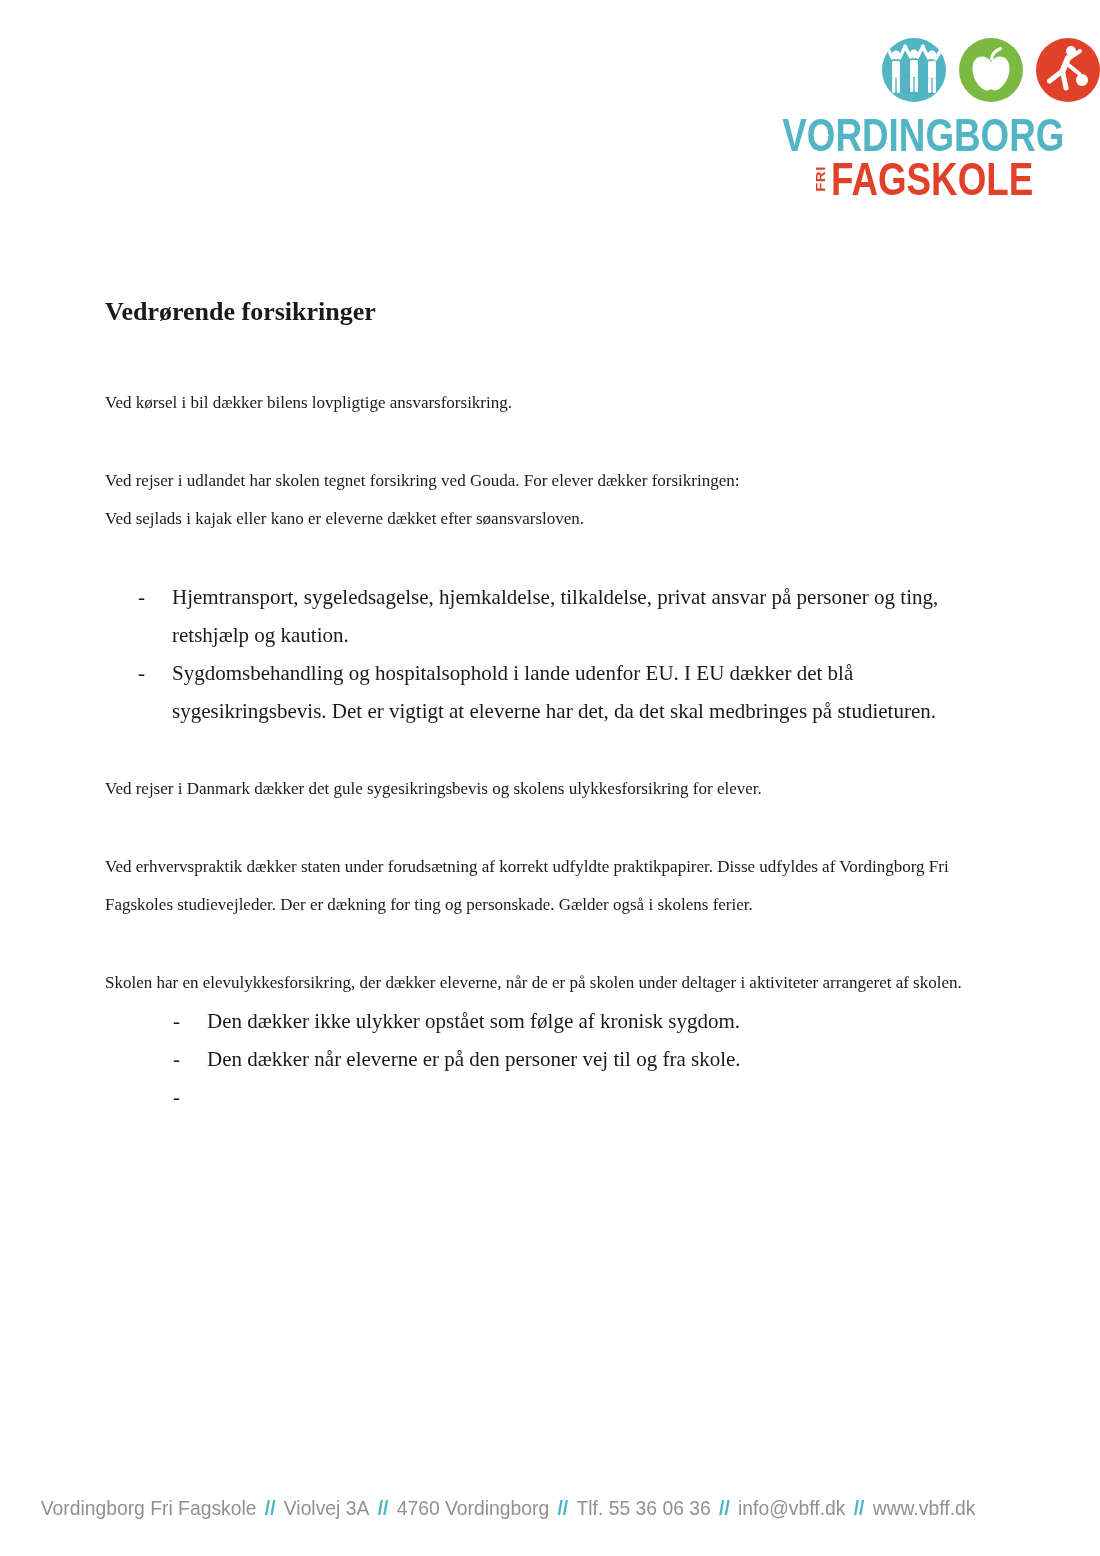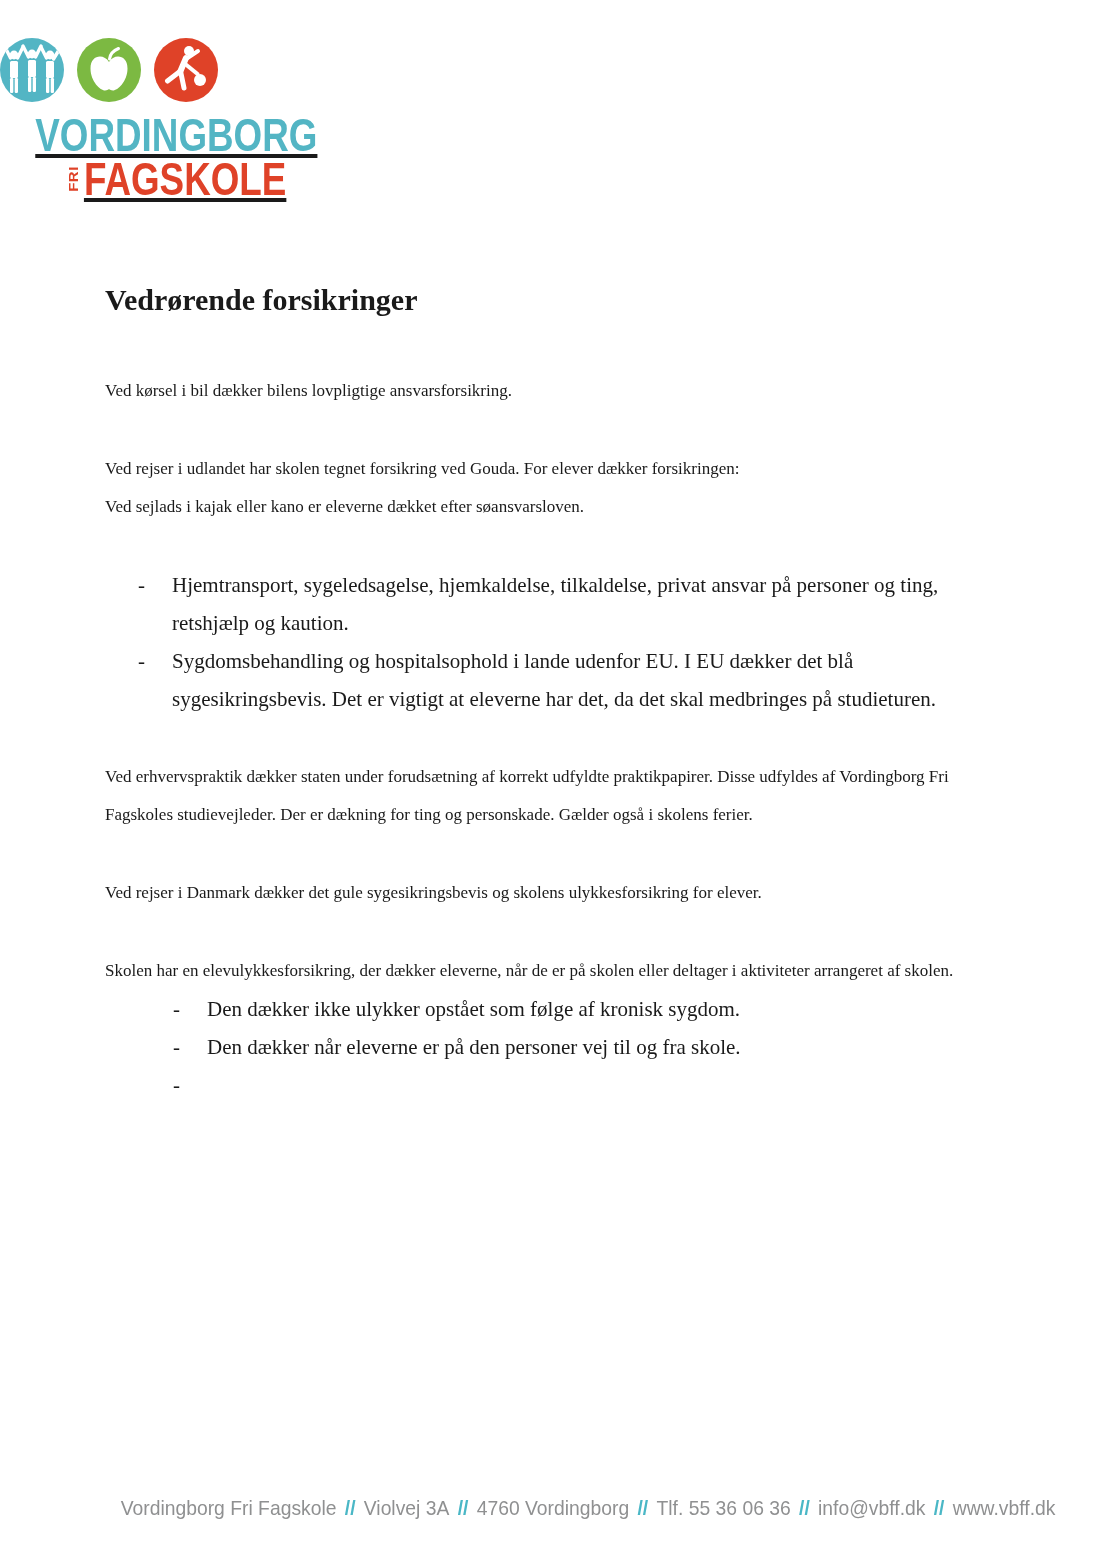--- a/index.html
+++ b/index.html
@@ -21,9 +21,8 @@
     width: 100%;
     display: flex;
     flex-direction: column;
-    align-items: flex-start;
+    align-items: flex-end;
     font-family: "Liberation Sans", sans-serif;
-    text-decoration: underline;
   }
   .logo-circles { display: flex; gap: 13px; }
   .logo-circle {

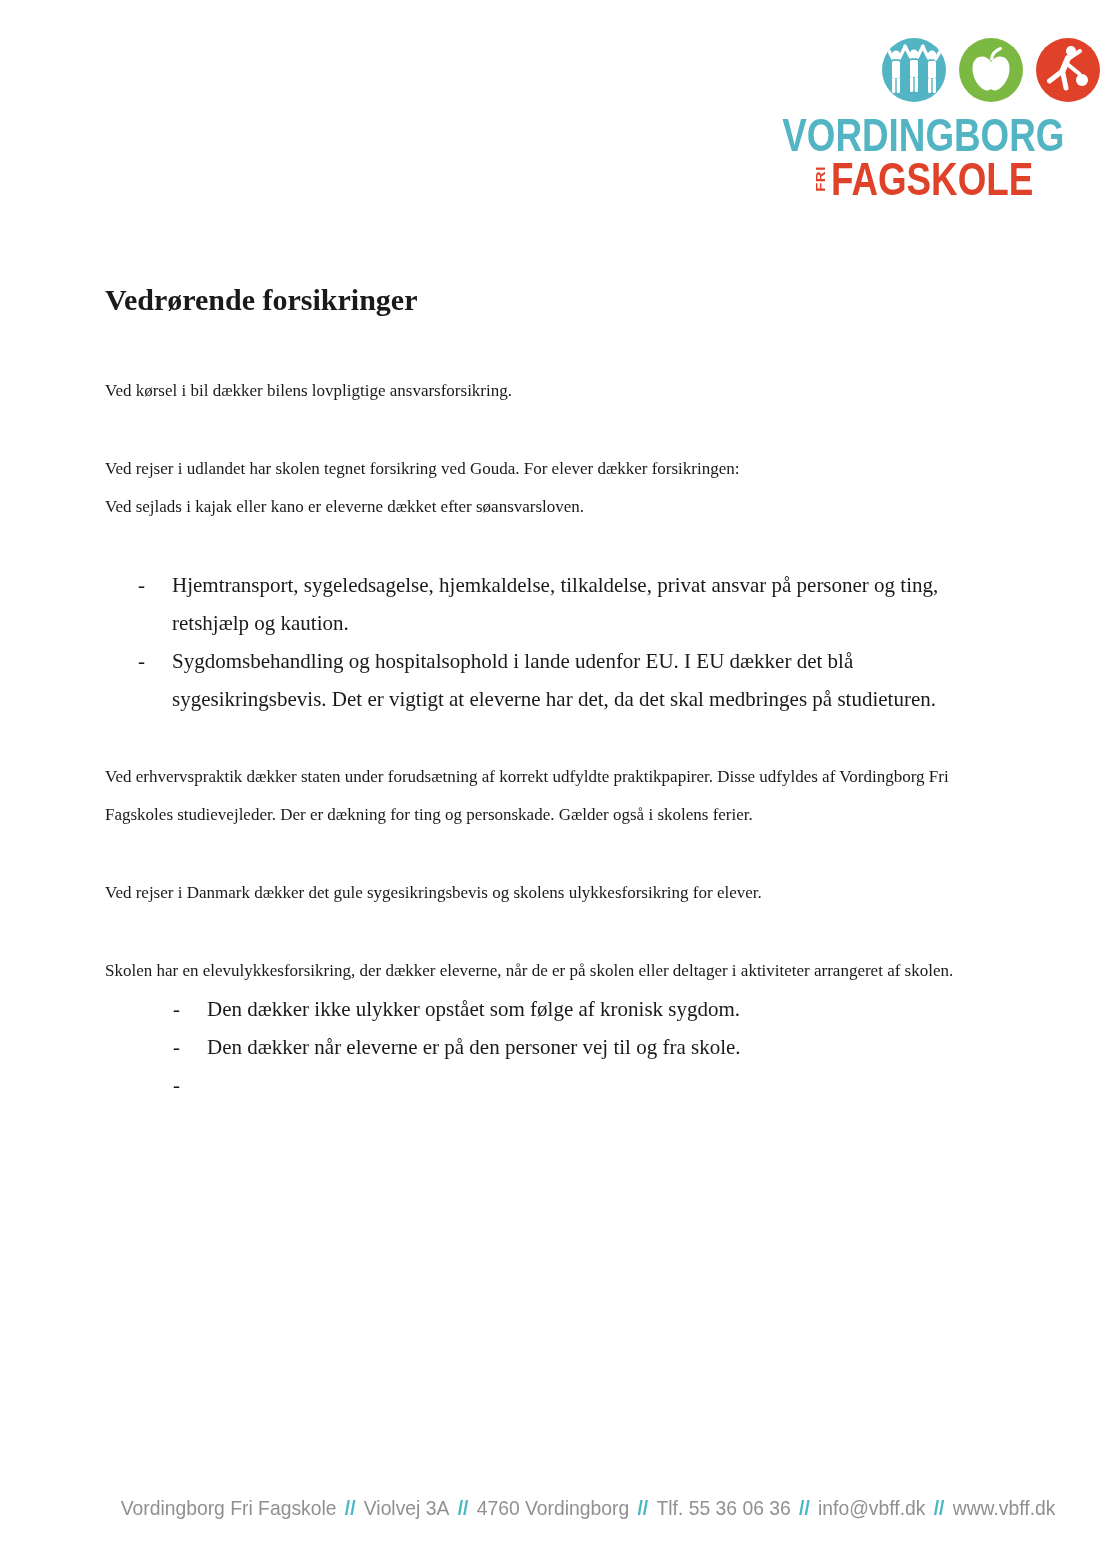--- a/index.html
+++ b/index.html
@@ -66,8 +66,8 @@
     width: 892px;
   }
   h1 {
-    margin: 4px 0 54px 0;
-    font-size: 30px;
+    margin: 16px 0 54px 0;
+    font-size: 26px;
     line-height: 36px;
     font-weight: bold;
   }

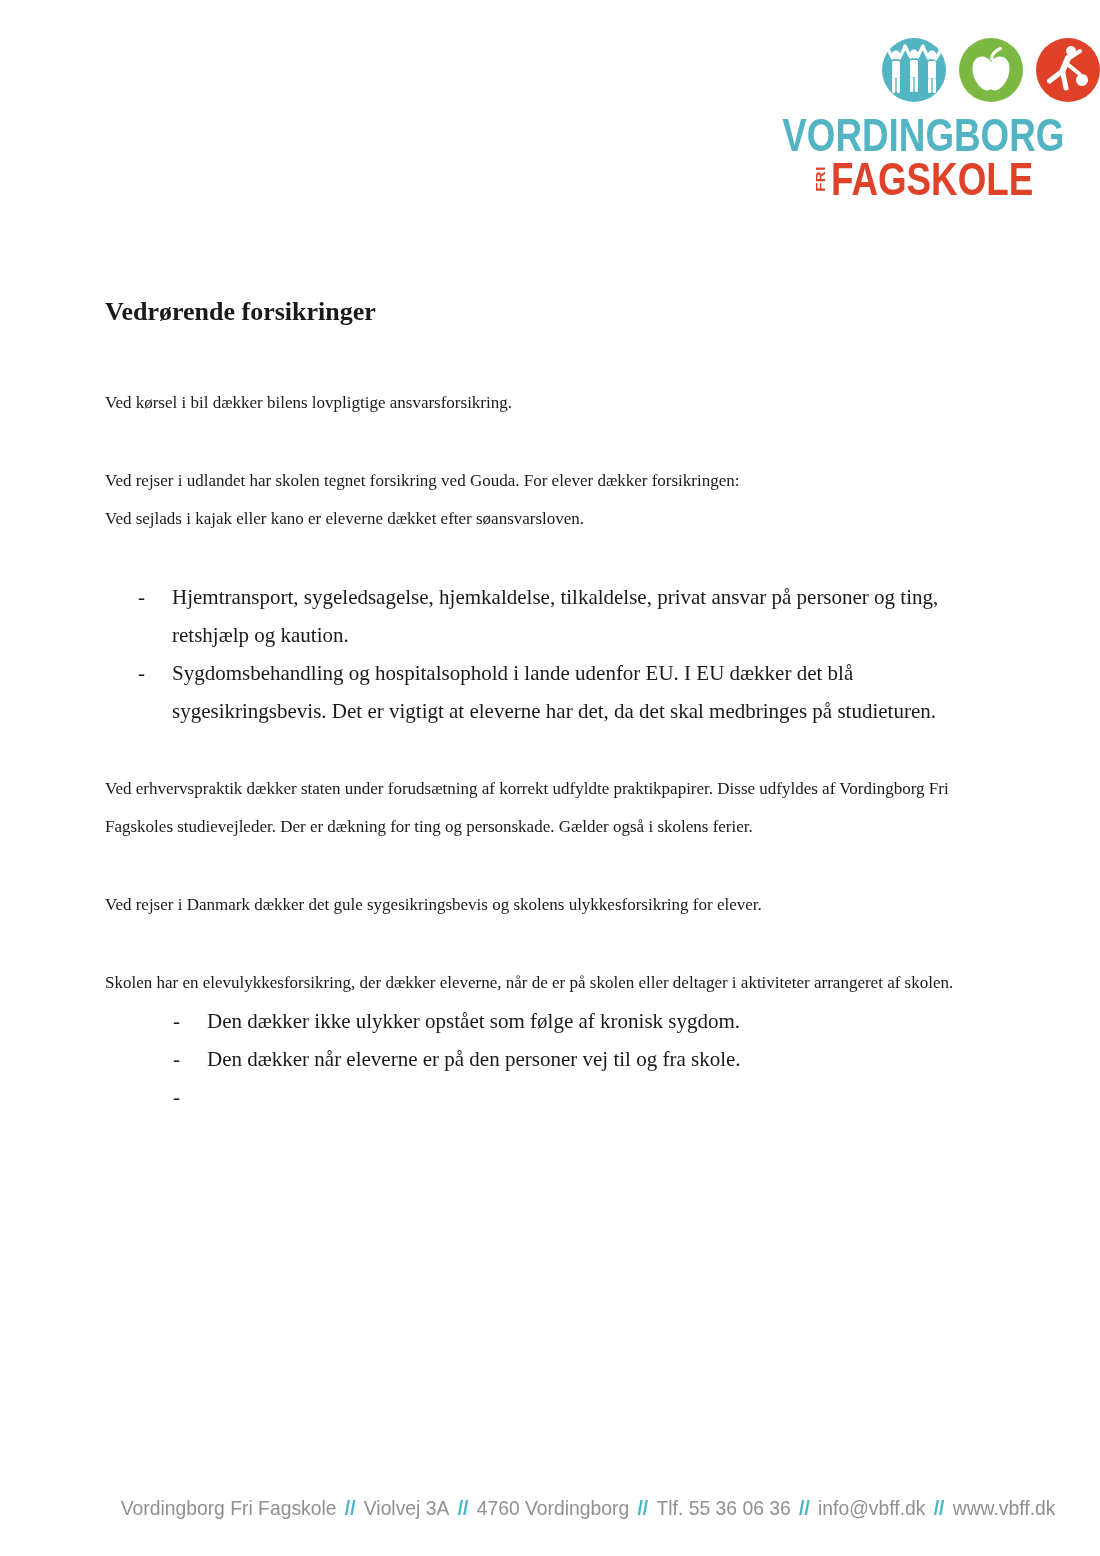--- a/index.html
+++ b/index.html
@@ -185,9 +185,9 @@
     </div>
   </div>
 
+  <p class="para">Ved rejser i Danmark dækker det gule sygesikringsbevis og skolens ulykkesforsikring for elever.</p>
+
   <p class="para">Ved erhvervspraktik dækker staten under forudsætning af korrekt udfyldte praktikpapirer. Disse udfyldes af Vordingborg Fri Fagskoles studievejleder. Der er dækning for ting og personskade. Gælder også i skolens ferier.</p>
-
-  <p class="para">Ved rejser i Danmark dækker det gule sygesikringsbevis og skolens ulykkesforsikring for elever.</p>
 
   <p class="para pre-list">Skolen har en elevulykkesforsikring, der dækker eleverne, når de er på skolen eller deltager i aktiviteter arrangeret af skolen.</p>
 

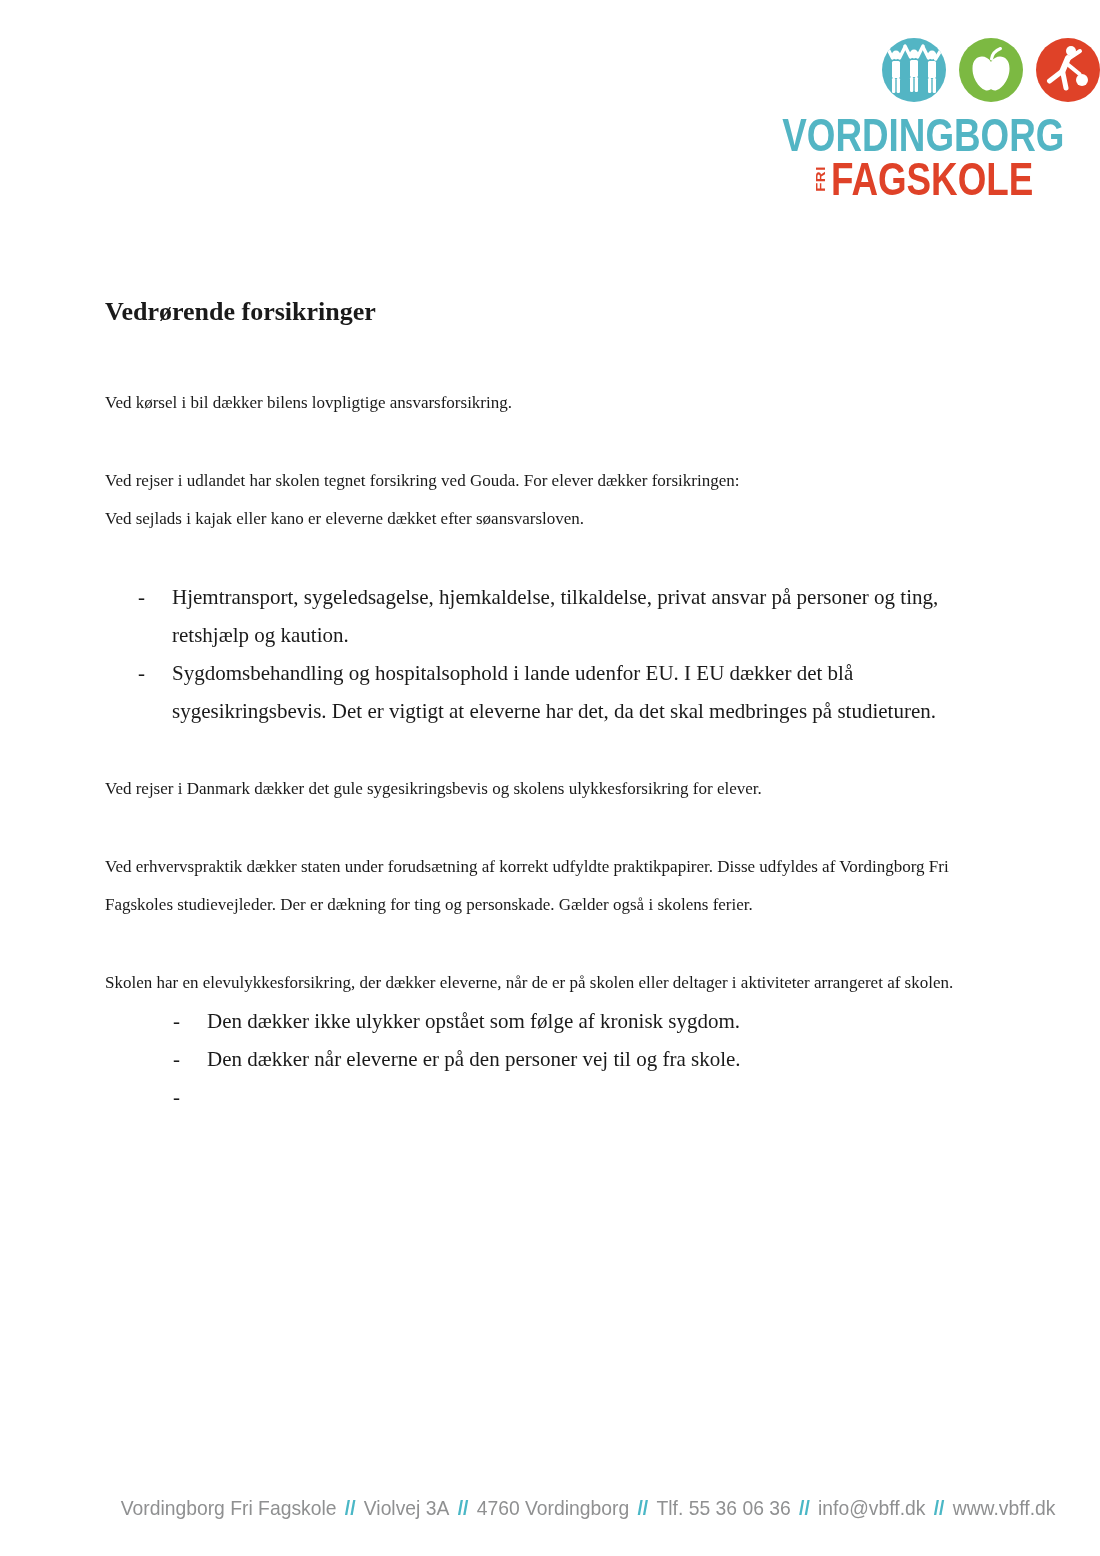--- a/index.html
+++ b/index.html
@@ -189,7 +189,7 @@
 
   <p class="para">Ved erhvervspraktik dækker staten under forudsætning af korrekt udfyldte praktikpapirer. Disse udfyldes af Vordingborg Fri Fagskoles studievejleder. Der er dækning for ting og personskade. Gælder også i skolens ferier.</p>
 
-  <p class="para pre-list">Skolen har en elevulykkesforsikring, der dækker eleverne, når de er på skolen eller deltager i aktiviteter arrangeret af skolen.</p>
+  <p class="para pre-list">Skolen har en elevulykkesforsikring, der dækker eleverne, når de er på skolen under deltager i aktiviteter arrangeret af skolen.</p>
 
   <div class="list level-2 gap-large">
     <div class="list-item">

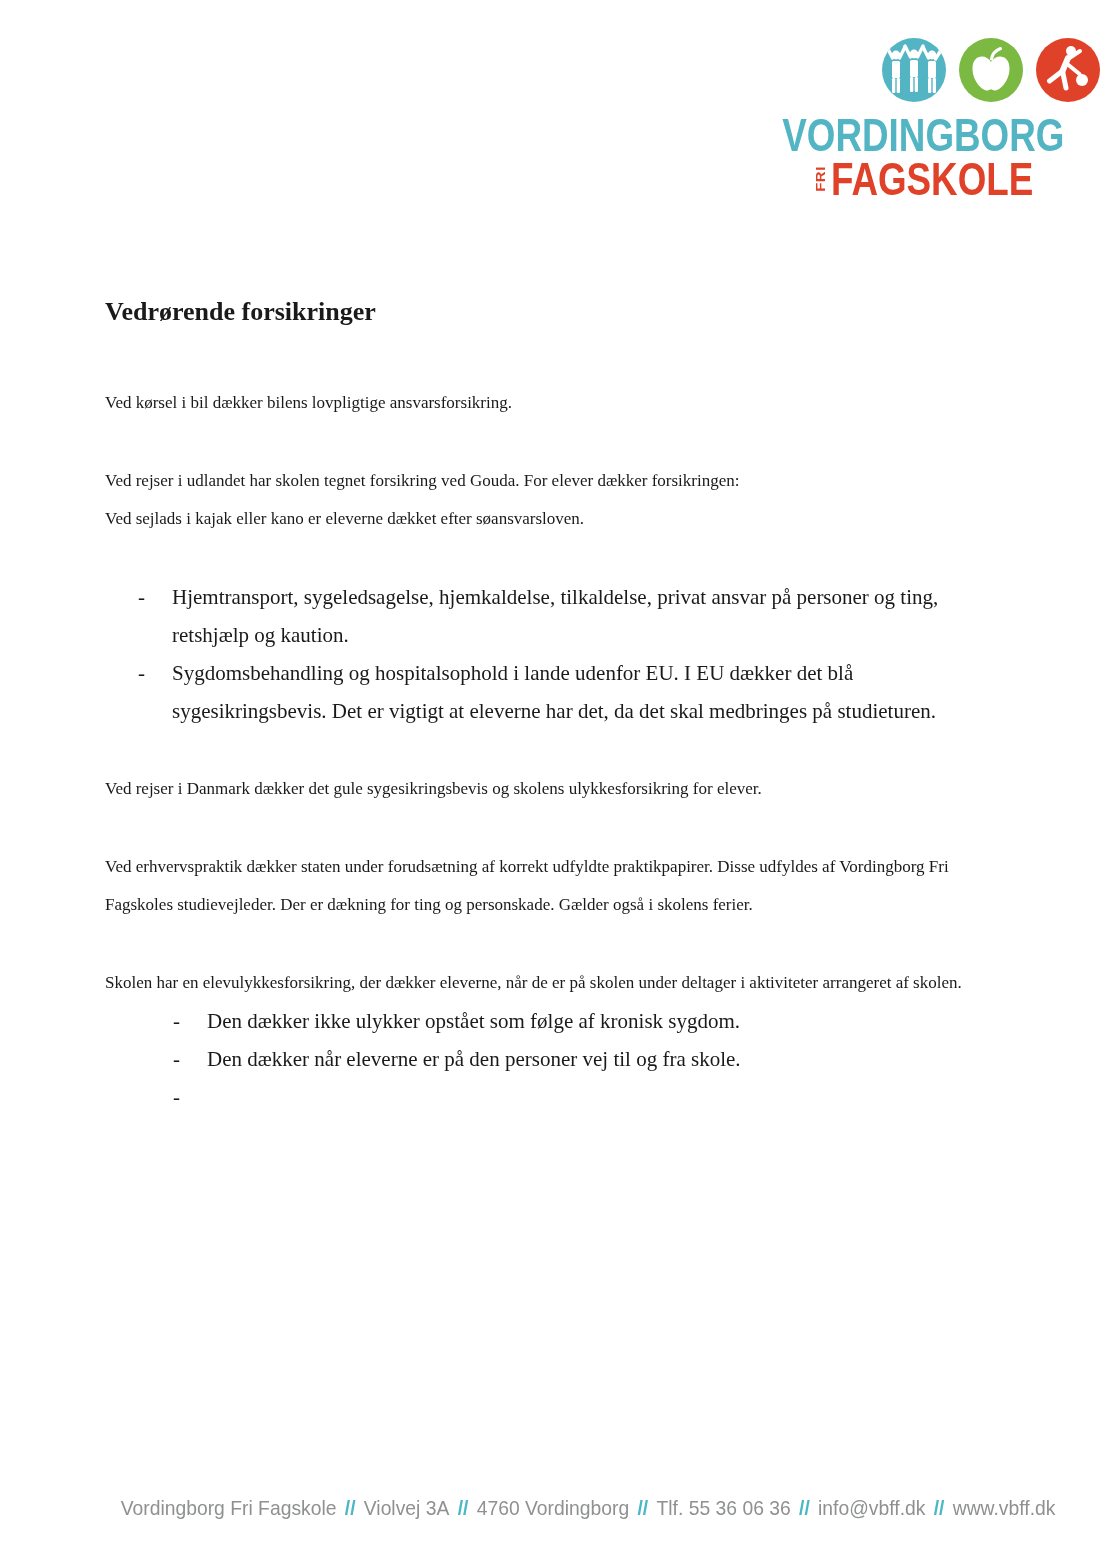--- a/index.html
+++ b/index.html
@@ -92,9 +92,9 @@
   
   footer {
     position: absolute;
-    left: 0; right: 4px;
+    left: 0; right: 16px;
     top: 1496px;
-    text-align: right;
+    text-align: left;
     font-family: "Liberation Sans", sans-serif;
     font-size: 21px;
     color: #8f9091;

